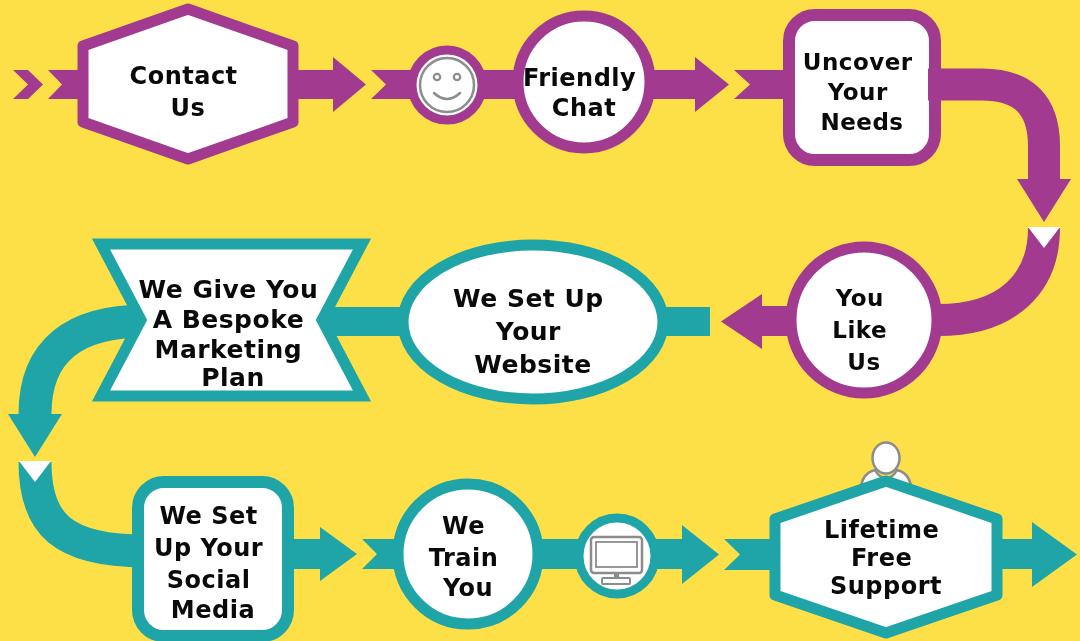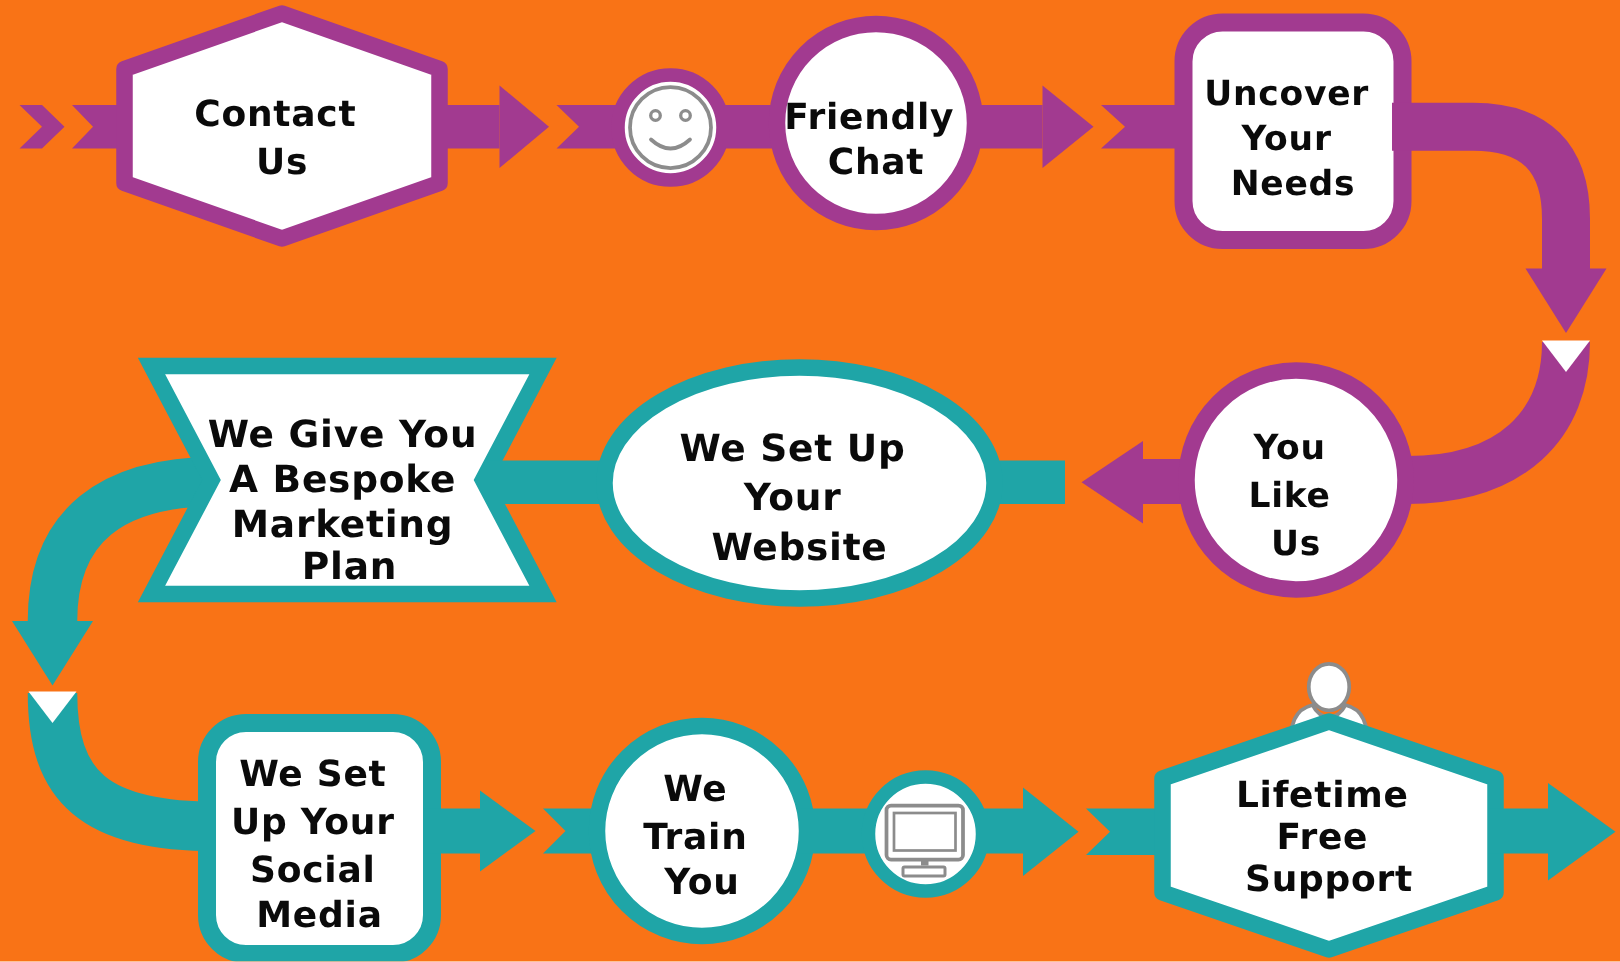--- a/index.html
+++ b/index.html
@@ -3,7 +3,7 @@
 <meta charset="utf-8">
 <style>
   html,body{margin:0;padding:0;background:#fff;}
-  .stage{position:relative;width:1080px;height:641px;background:#f97316;overflow:hidden;}
+  .stage{position:relative;width:1080px;height:641px;background:#fde047;overflow:hidden;}
   svg{display:block;}
   .p-band{fill:var(--purple);}
   .t-band{fill:var(--teal);}

